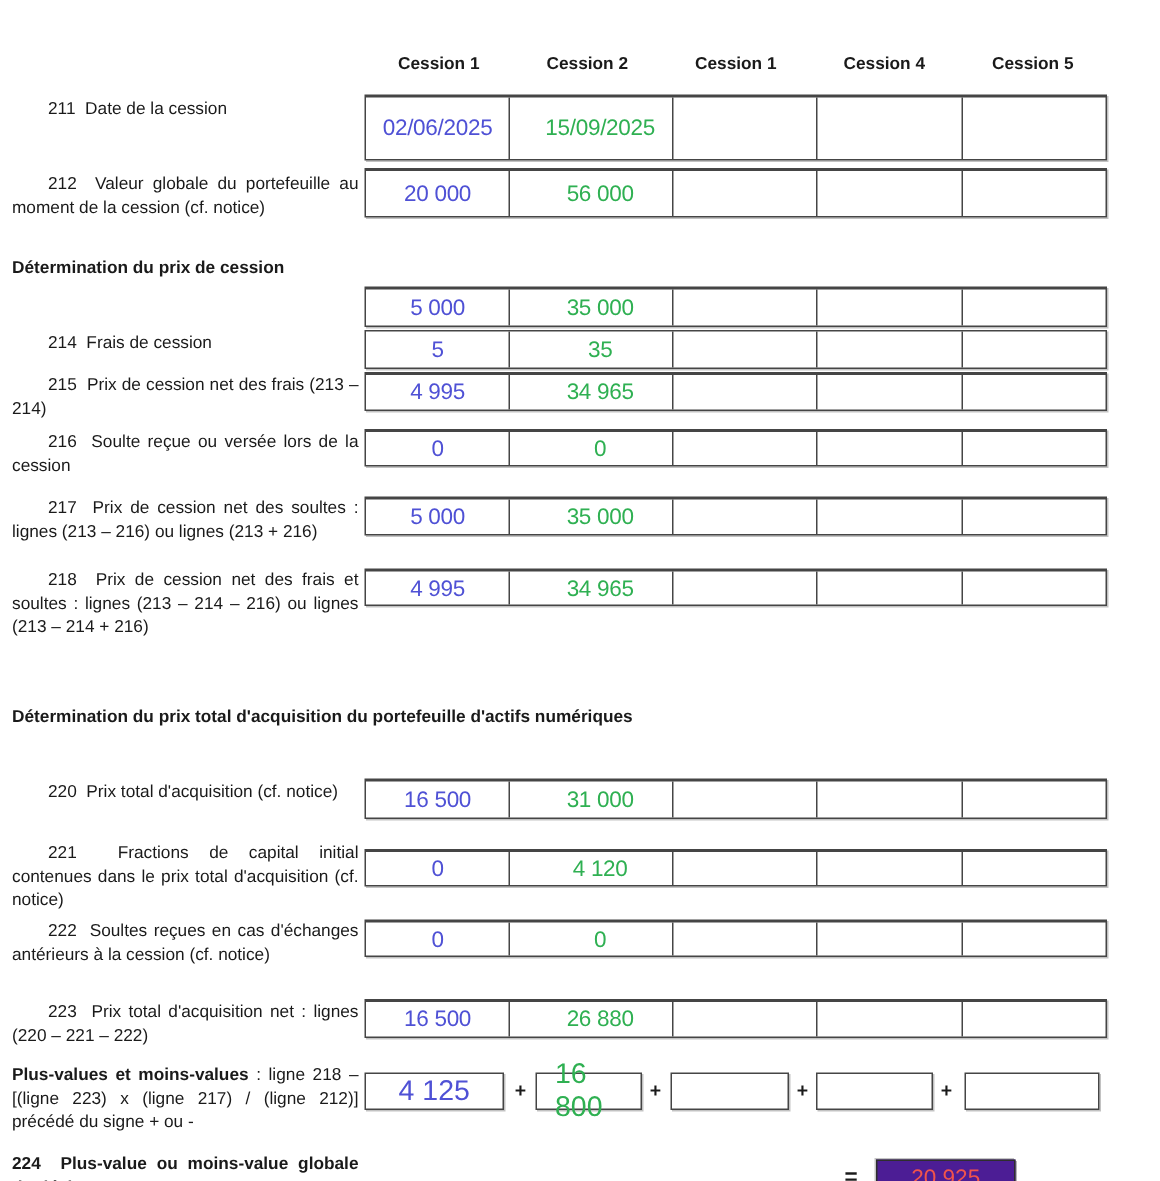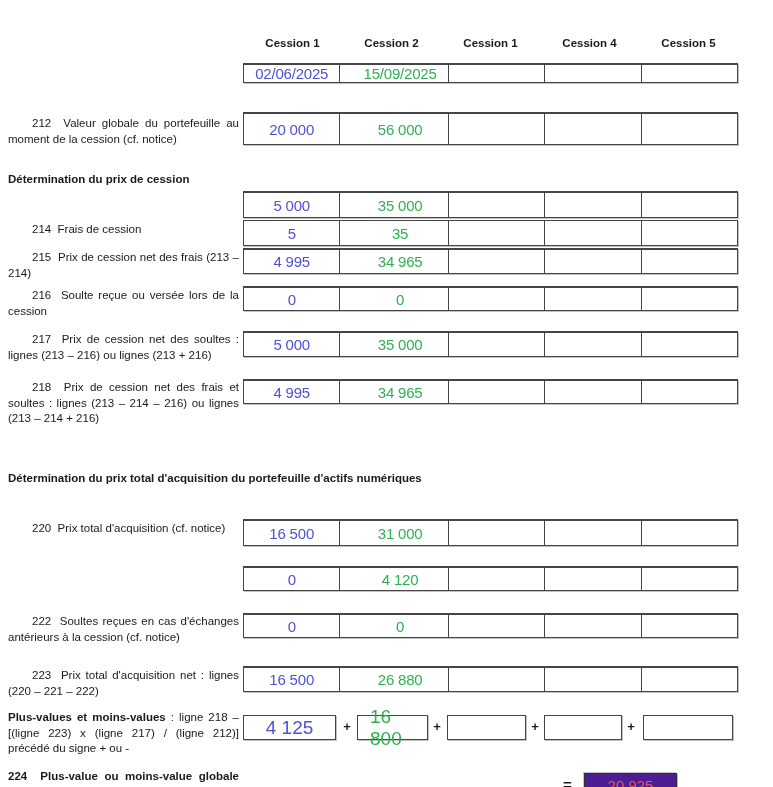--- a/index.html
+++ b/index.html
@@ -128,6 +128,7 @@
     <span>Cession 5</span>
   </div>
 
+  <div class="label ind" style="top:42px">211&nbsp; Date de la cession</div>
   <div class="grid" style="top:39px;height:20px">
     <div class="cell v1 date">02/06/2025</div>
     <div class="cell v2 date">15/09/2025</div>

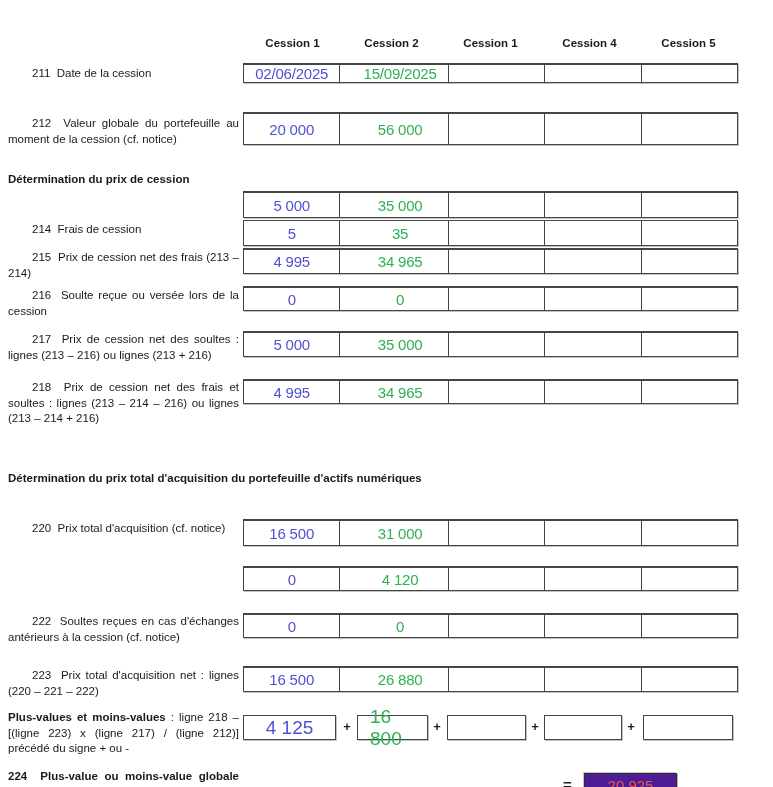--- a/index.html
+++ b/index.html
@@ -129,7 +129,7 @@
   </div>
 
   <div class="label ind" style="top:42px">211&nbsp; Date de la cession</div>
-  <div class="grid" style="top:39px;height:20px">
+  <div class="grid" style="top:39px;height:44px">
     <div class="cell v1 date">02/06/2025</div>
     <div class="cell v2 date">15/09/2025</div>
     <div class="cell"></div>

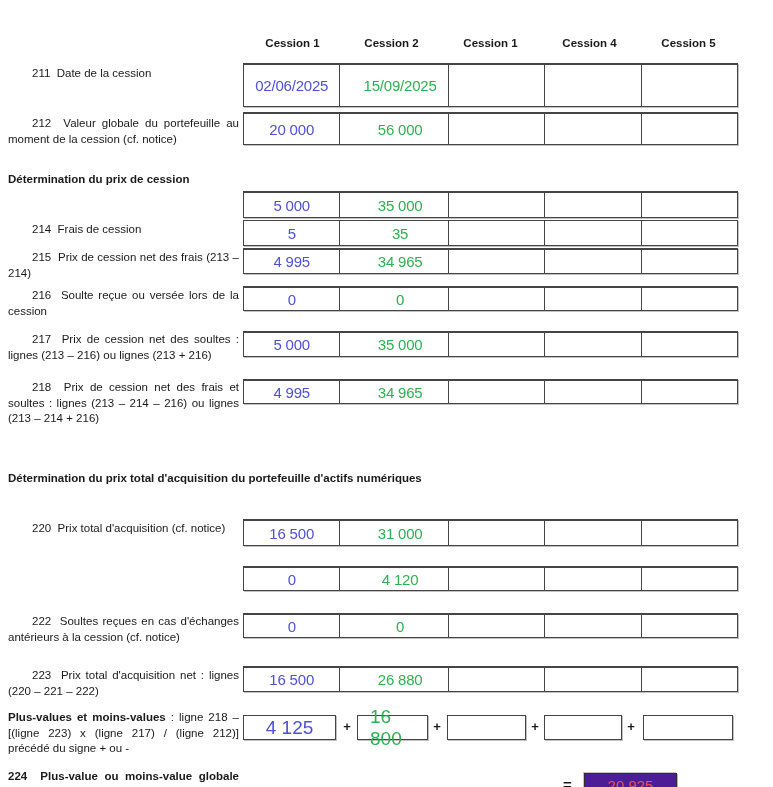--- a/index.html
+++ b/index.html
@@ -212,6 +212,7 @@
     <div class="cell"></div>
   </div>
 
+  <div class="label ind" style="top:538px">221&nbsp; Fractions de capital initial contenues dans le prix total d'acquisition (cf. notice)</div>
   <div class="grid" style="top:542px;height:25px">
     <div class="cell v1">0</div>
     <div class="cell v2">4 120</div>

